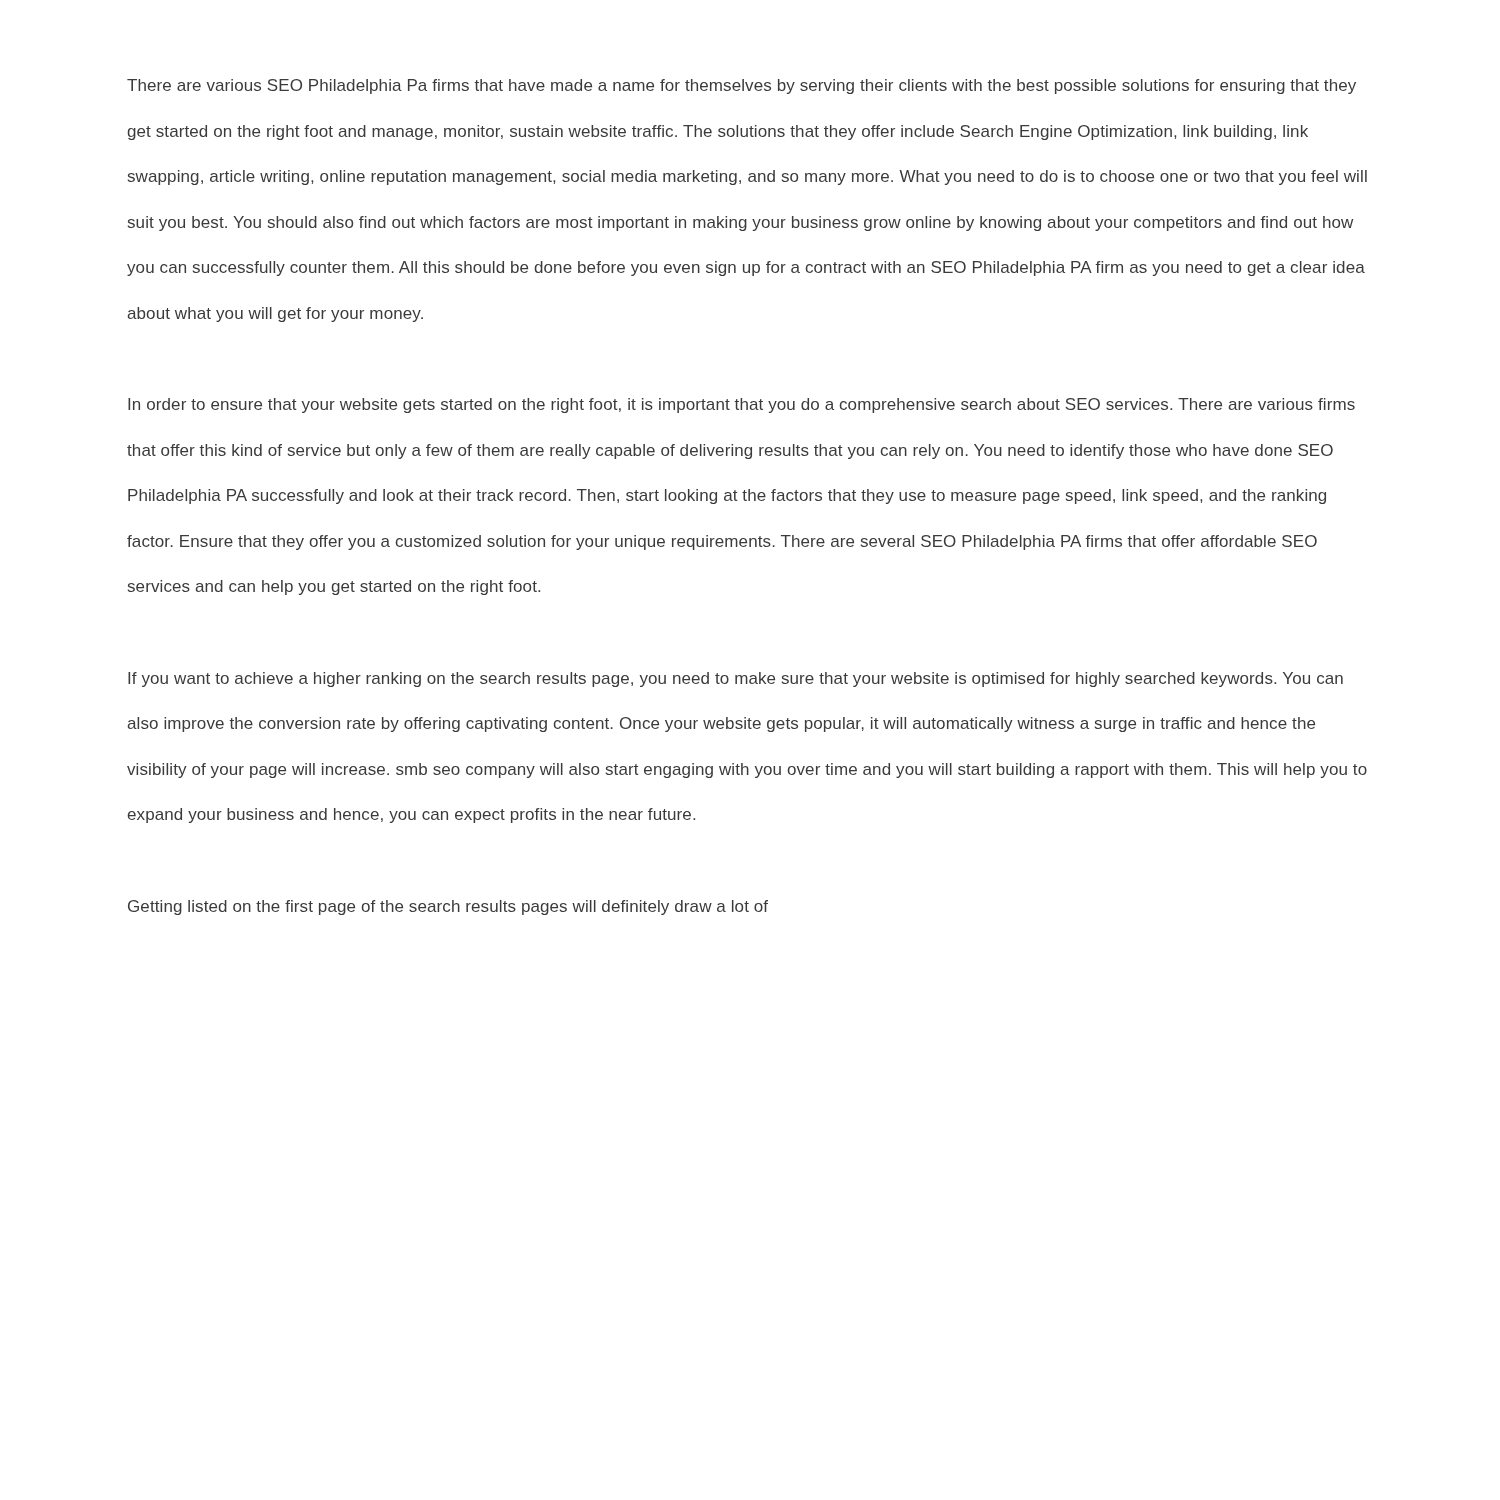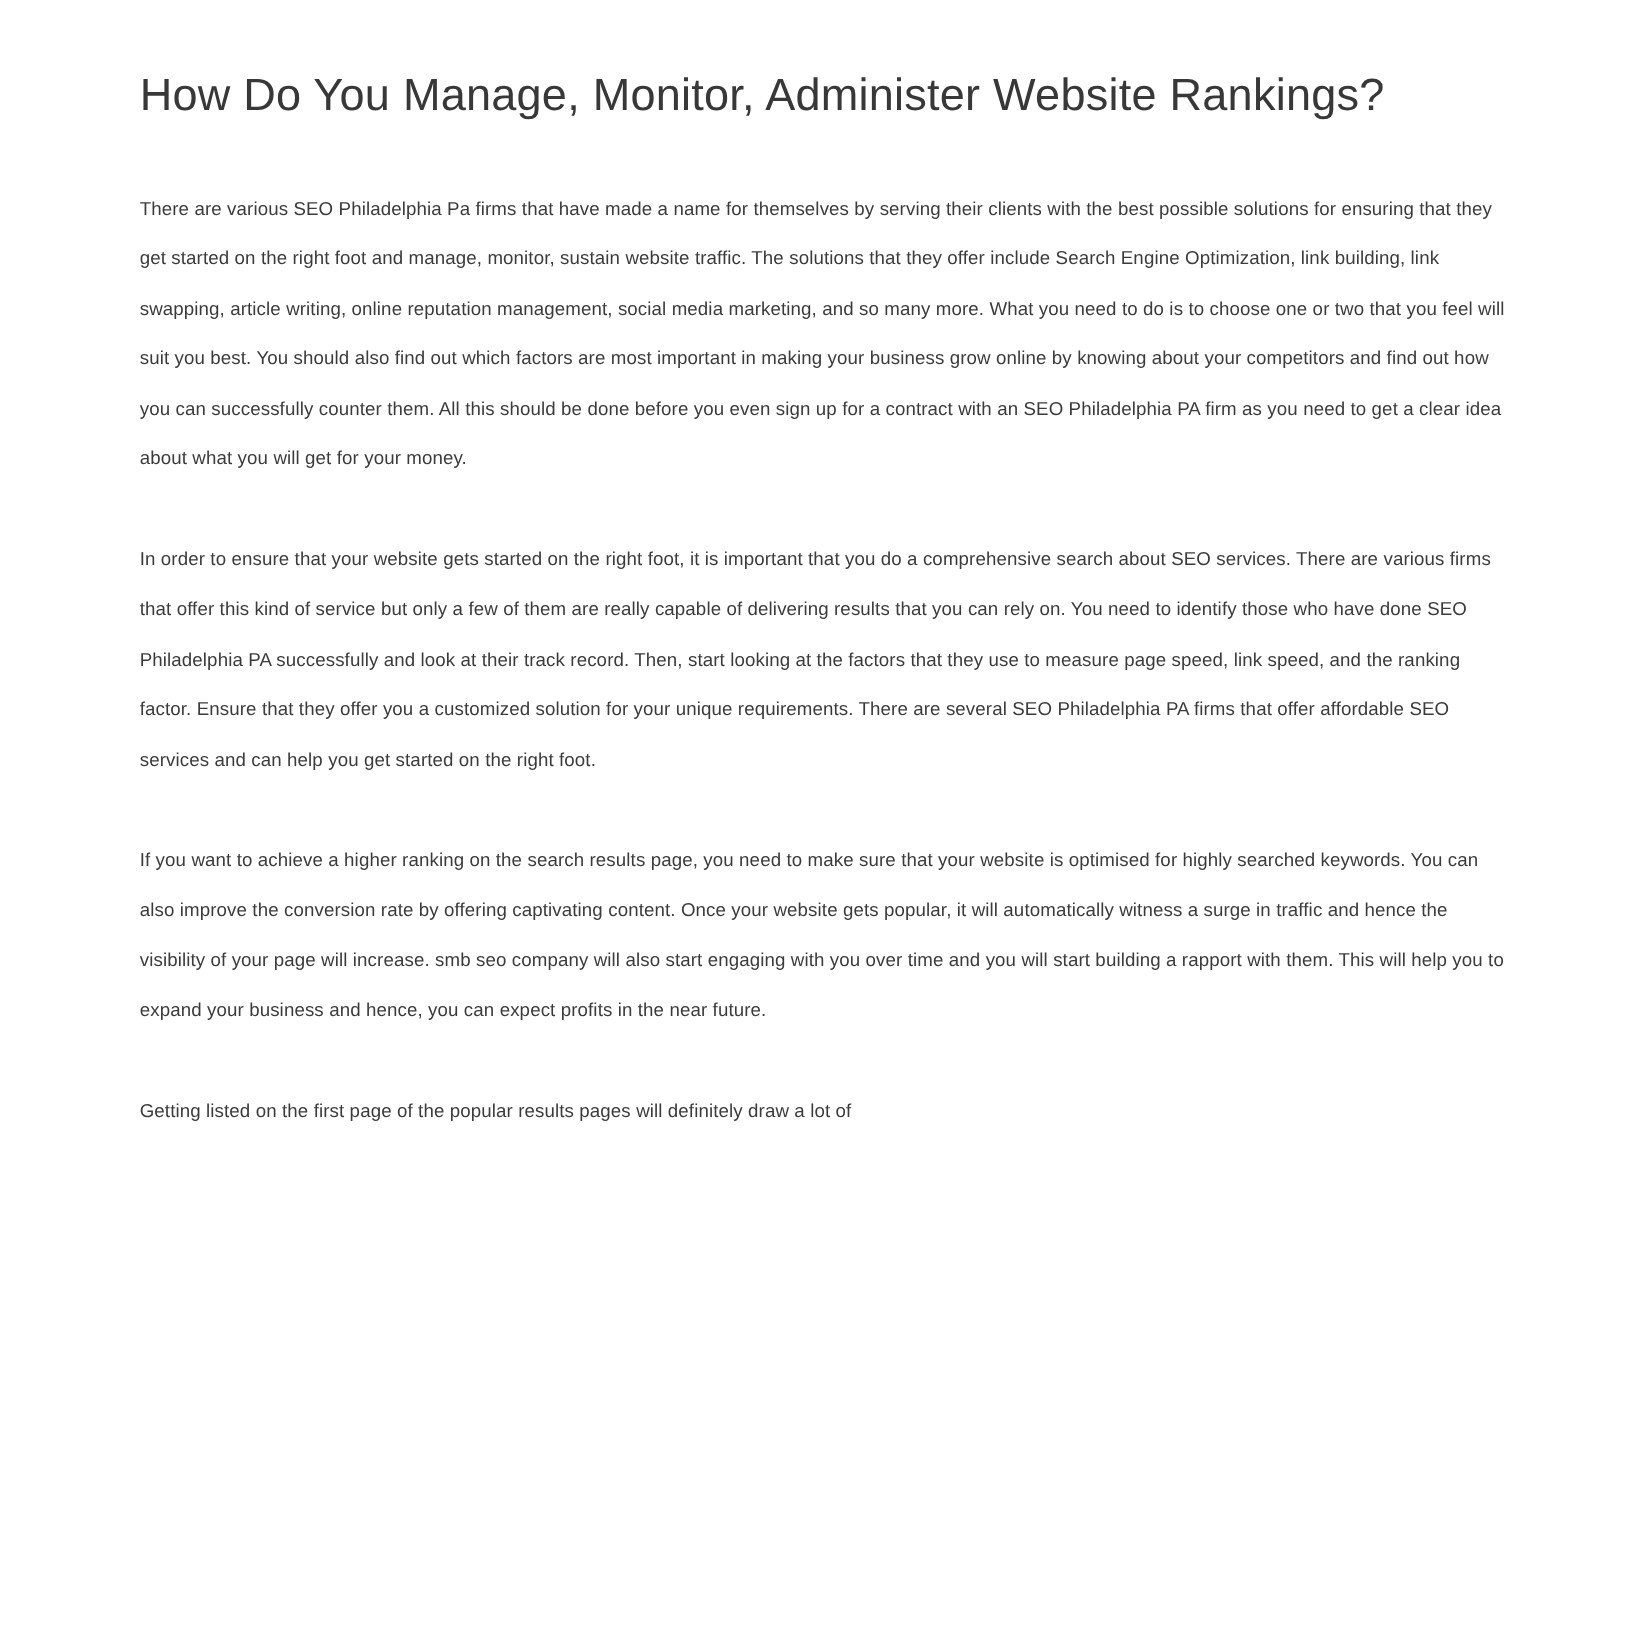--- a/index.html
+++ b/index.html
@@ -40,7 +40,6 @@
 <body>
 
 <main class="page">
-  <h1 class="article-title">How Do You Manage, Monitor, Administer Website Rankings?</h1>
 
   <p class="article-paragraph">There are various SEO Philadelphia Pa firms that have made a name for themselves by serving their clients with the best possible solutions for ensuring that they get started on the right foot and manage, monitor, sustain website traffic. The solutions that they offer include Search Engine Optimization, link building, link swapping, article writing, online reputation management, social media marketing, and so many more. What you need to do is to choose one or two that you feel will suit you best. You should also find out which factors are most important in making your business grow online by knowing about your competitors and find out how you can successfully counter them. All this should be done before you even sign up for a contract with an SEO Philadelphia PA firm as you need to get a clear idea about what you will get for your money.</p>
 

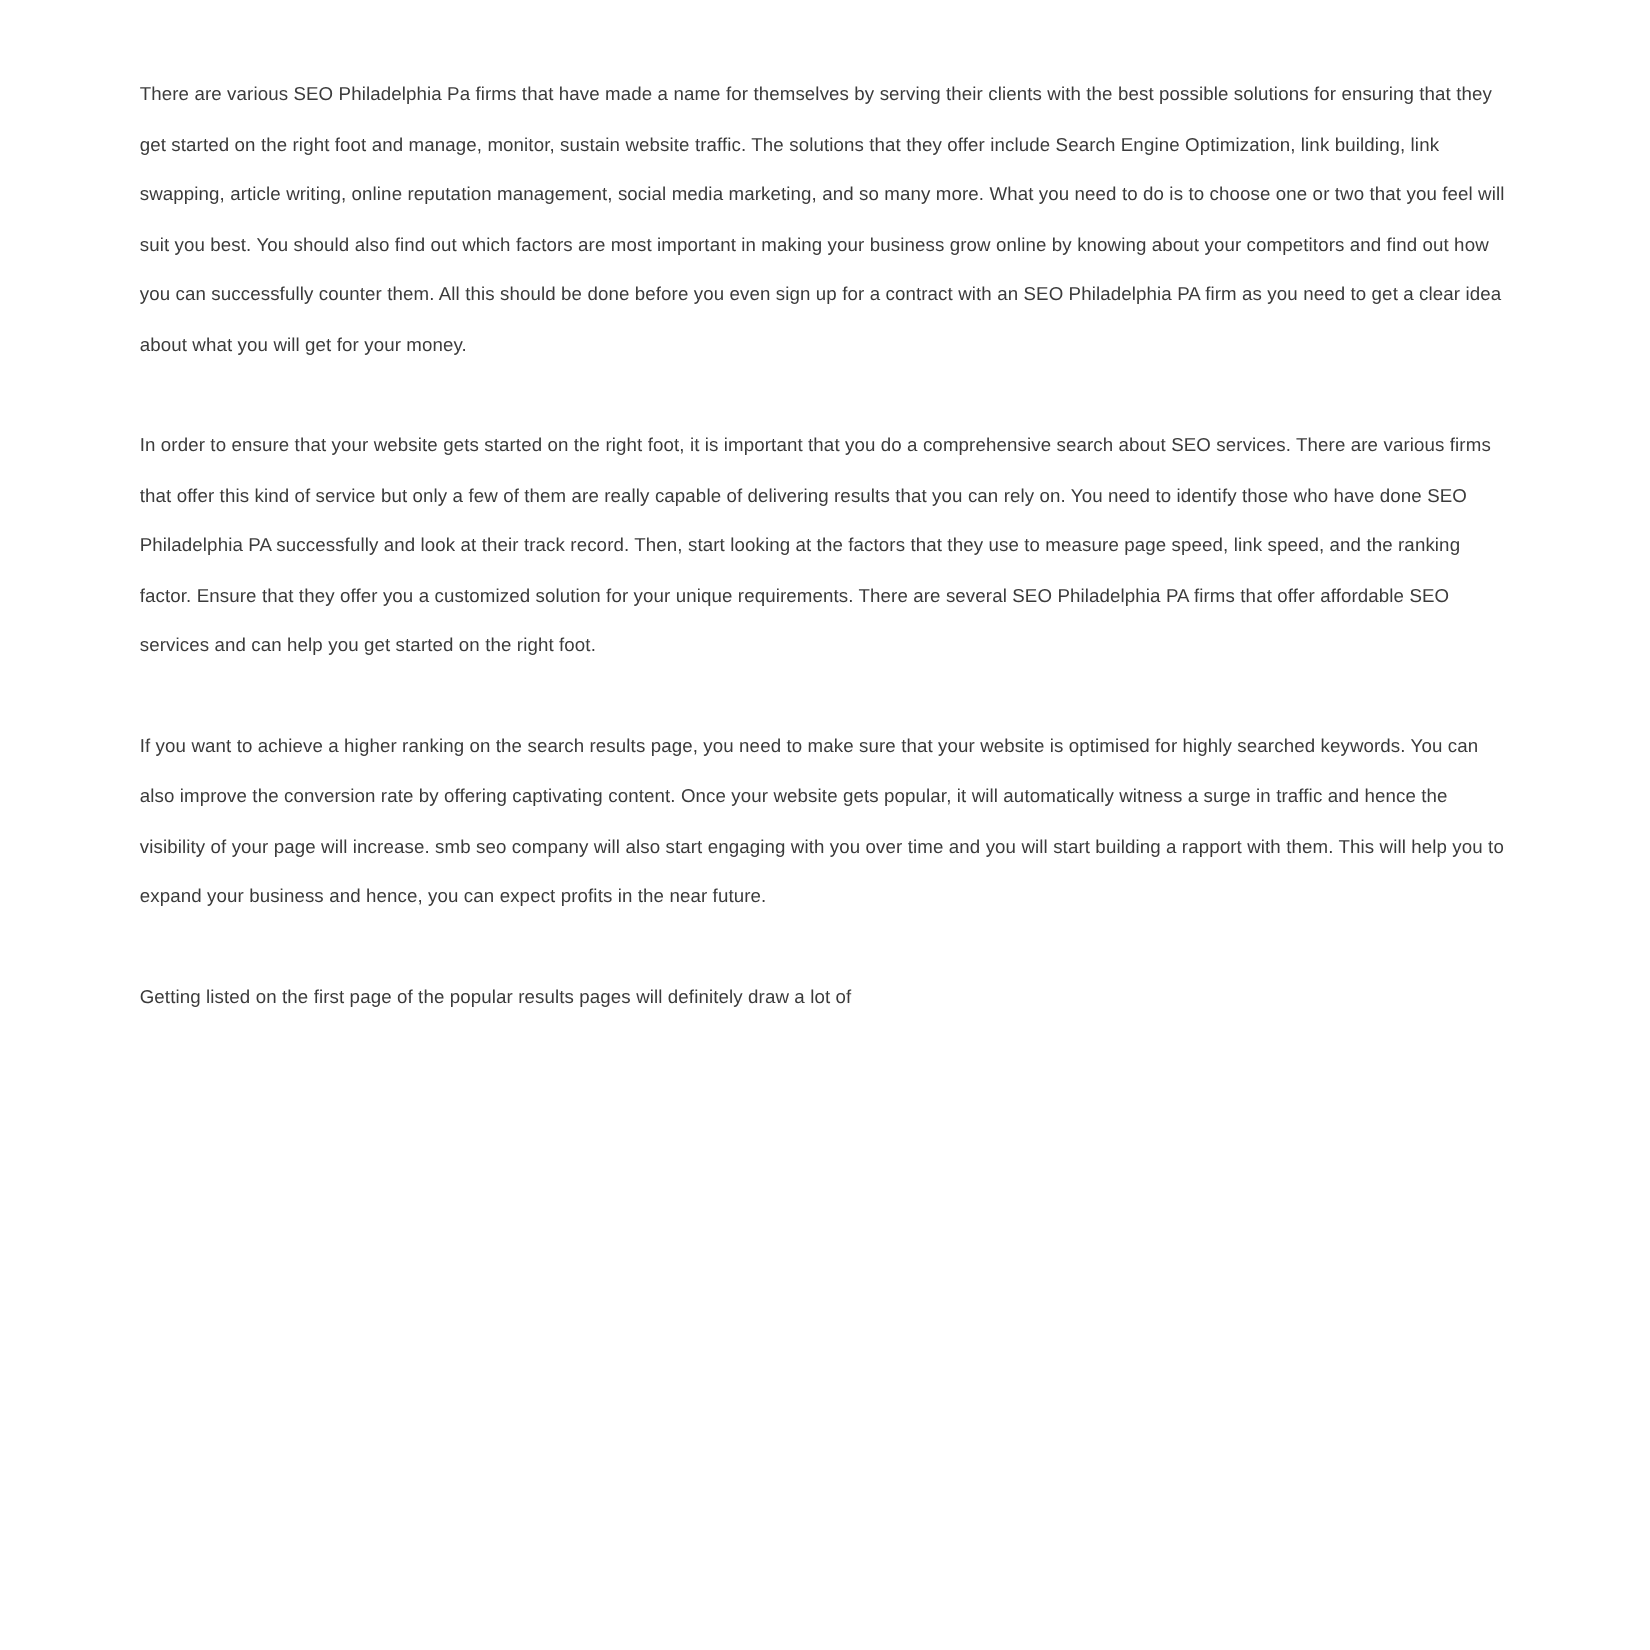--- a/index.html
+++ b/index.html
@@ -47,7 +47,7 @@
 
   <p class="article-paragraph">If you want to achieve a higher ranking on the search results page, you need to make sure that your website is optimised for highly searched keywords. You can also improve the conversion rate by offering captivating content. Once your website gets popular, it will automatically witness a surge in traffic and hence the visibility of your page will increase. smb seo company will also start engaging with you over time and you will start building a rapport with them. This will help you to expand your business and hence, you can expect profits in the near future.</p>
 
-  <p class="article-paragraph">Getting listed on the first page of the popular results pages will definitely draw a lot of</p>
+  <p class="article-paragraph">Getting listed on the first page of the search results pages will definitely draw a lot of</p>
 </main>
 
 </body></html>

